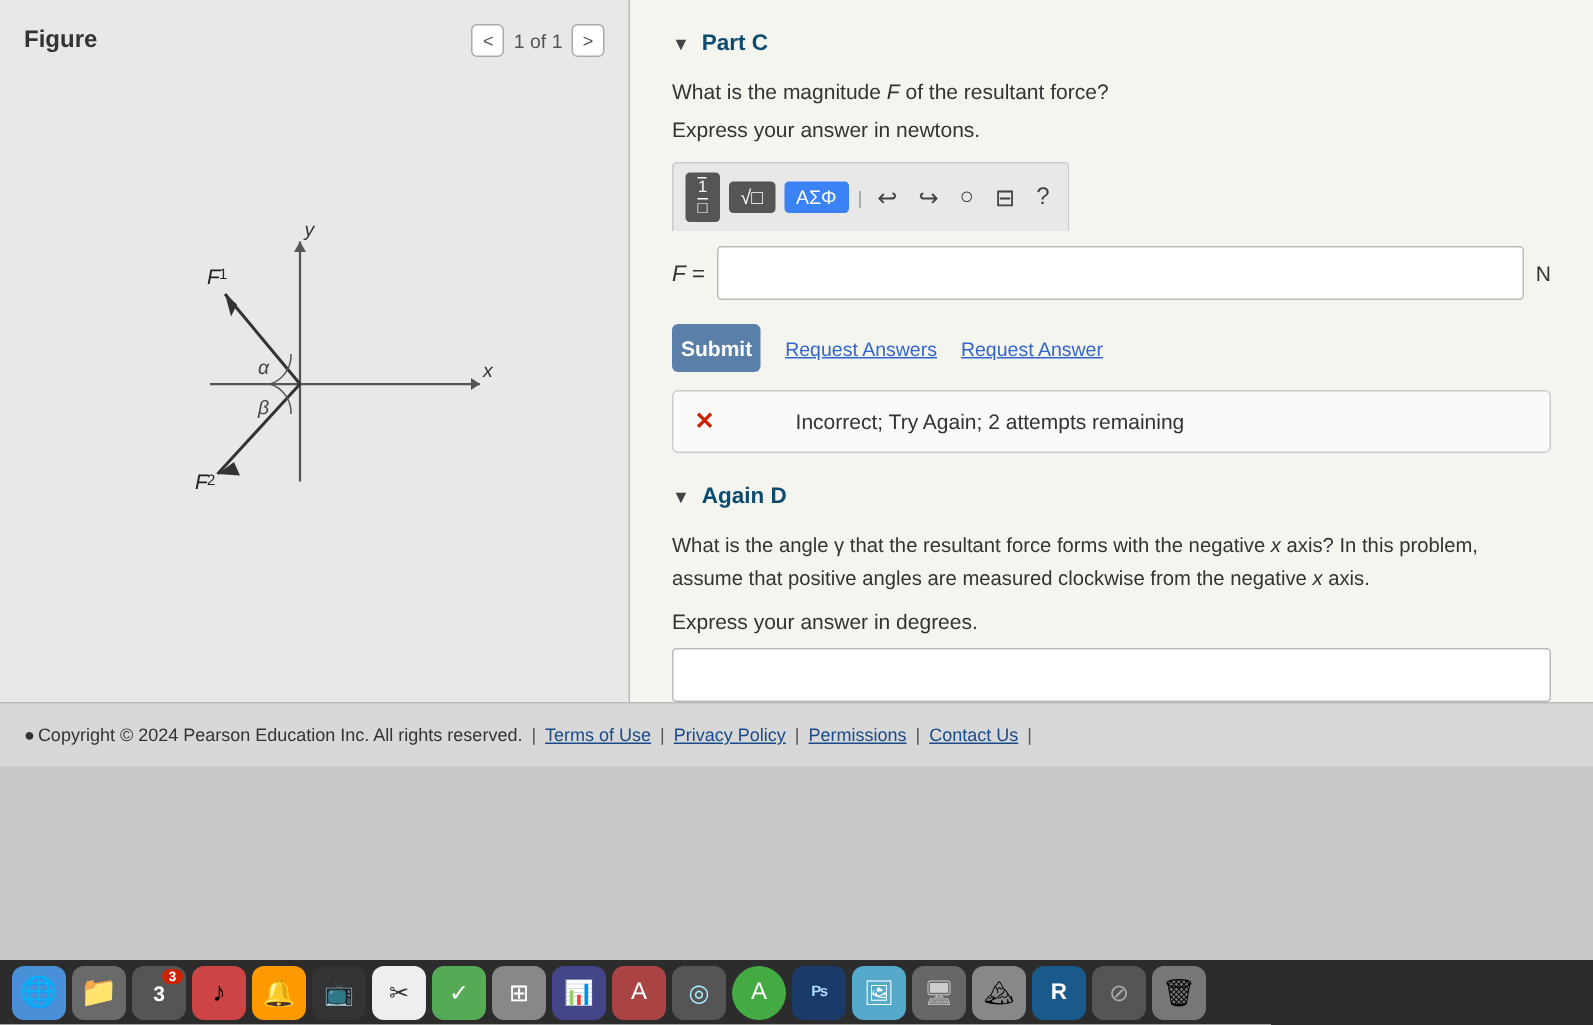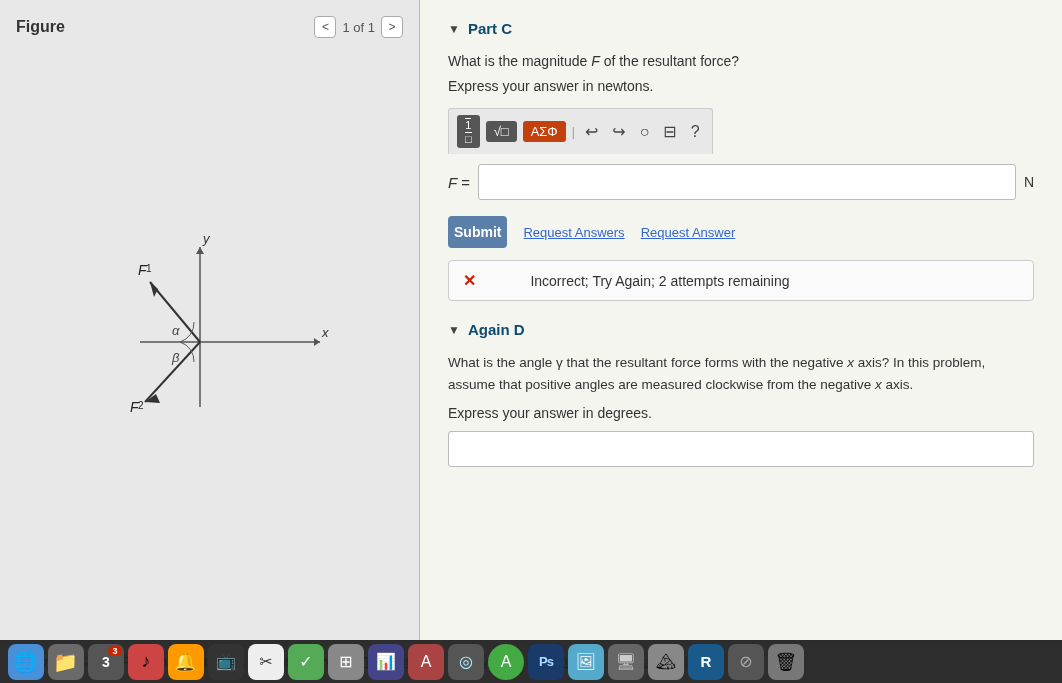--- a/index.html
+++ b/index.html
@@ -16,7 +16,7 @@
     .main-wrapper {
       display: flex;
       width: 100%;
-      height: 640px;
+      height: 468px;
       background: #d0d0d0;
     }
 

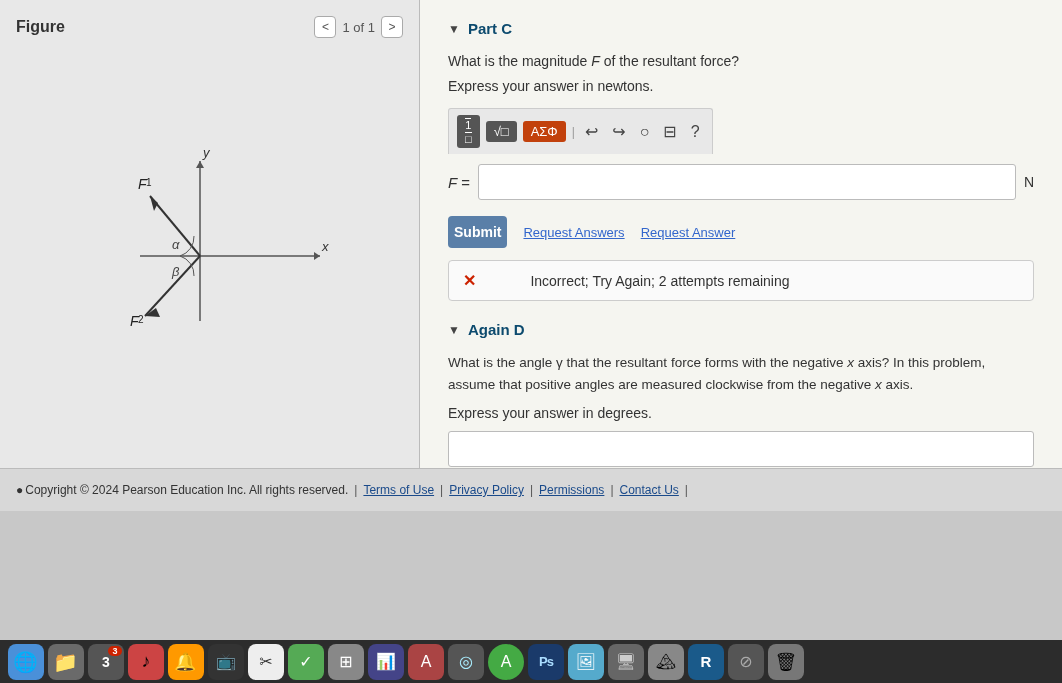--- a/index.html
+++ b/index.html
@@ -155,7 +155,7 @@
     }
 
     .toolbar-btn.light {
-      background: #c2410c;
+      background: #3b82f6;
     }
 
     .toolbar-icon-btn {

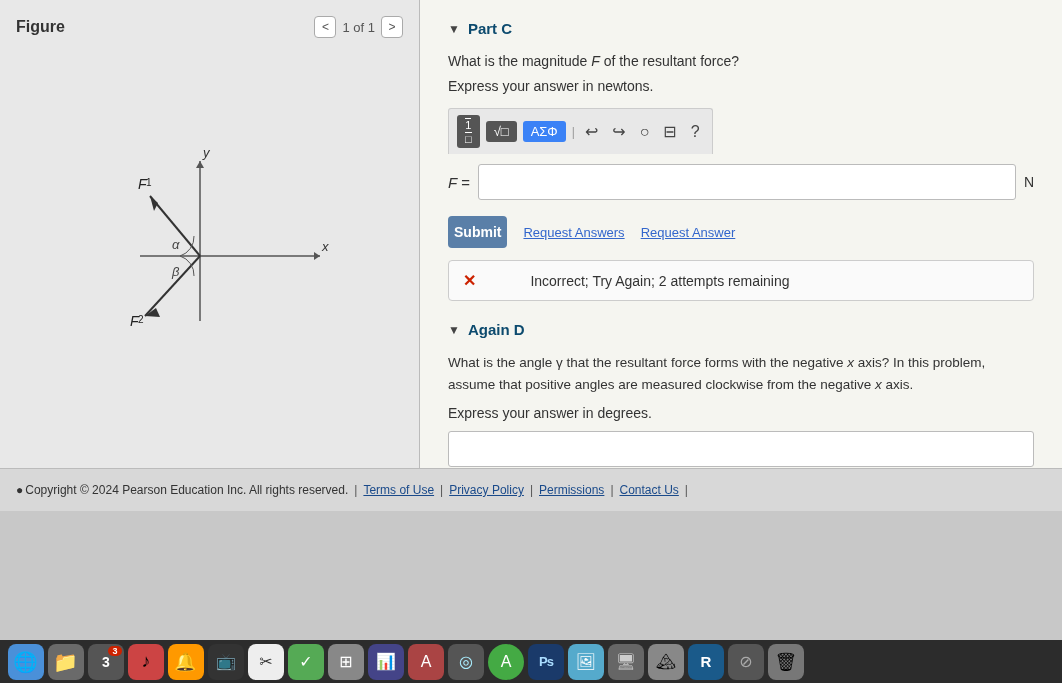--- a/index.html
+++ b/index.html
@@ -510,7 +510,7 @@
   <div class="dock-item" style="background:#a44; font-size:16px; color:#fff;">A</div>
   <div class="dock-item" style="background:#555; font-size:16px; color:#aef;">◎</div>
   <div class="dock-item" style="background:#4a4; font-size:16px; color:#fff; border-radius:50%;">A</div>
-  <div class="dock-item" style="background:#1a3a6a; font-size:13px; color:#adf; font-weight:bold; letter-spacing:-1px;">Ps</div>
+  <div class="dock-item" style="background:#1a3a6a; font-size:10px; color:#adf; font-weight:bold; letter-spacing:-1px;">Ps</div>
   <div class="dock-item" style="background:#5ac; font-size:16px; color:#fff;">🖼</div>
   <div class="dock-item" style="background:#666; font-size:16px; color:#ccc;">🖥</div>
   <div class="dock-item" style="background:#888; font-size:16px;">🏔</div>

